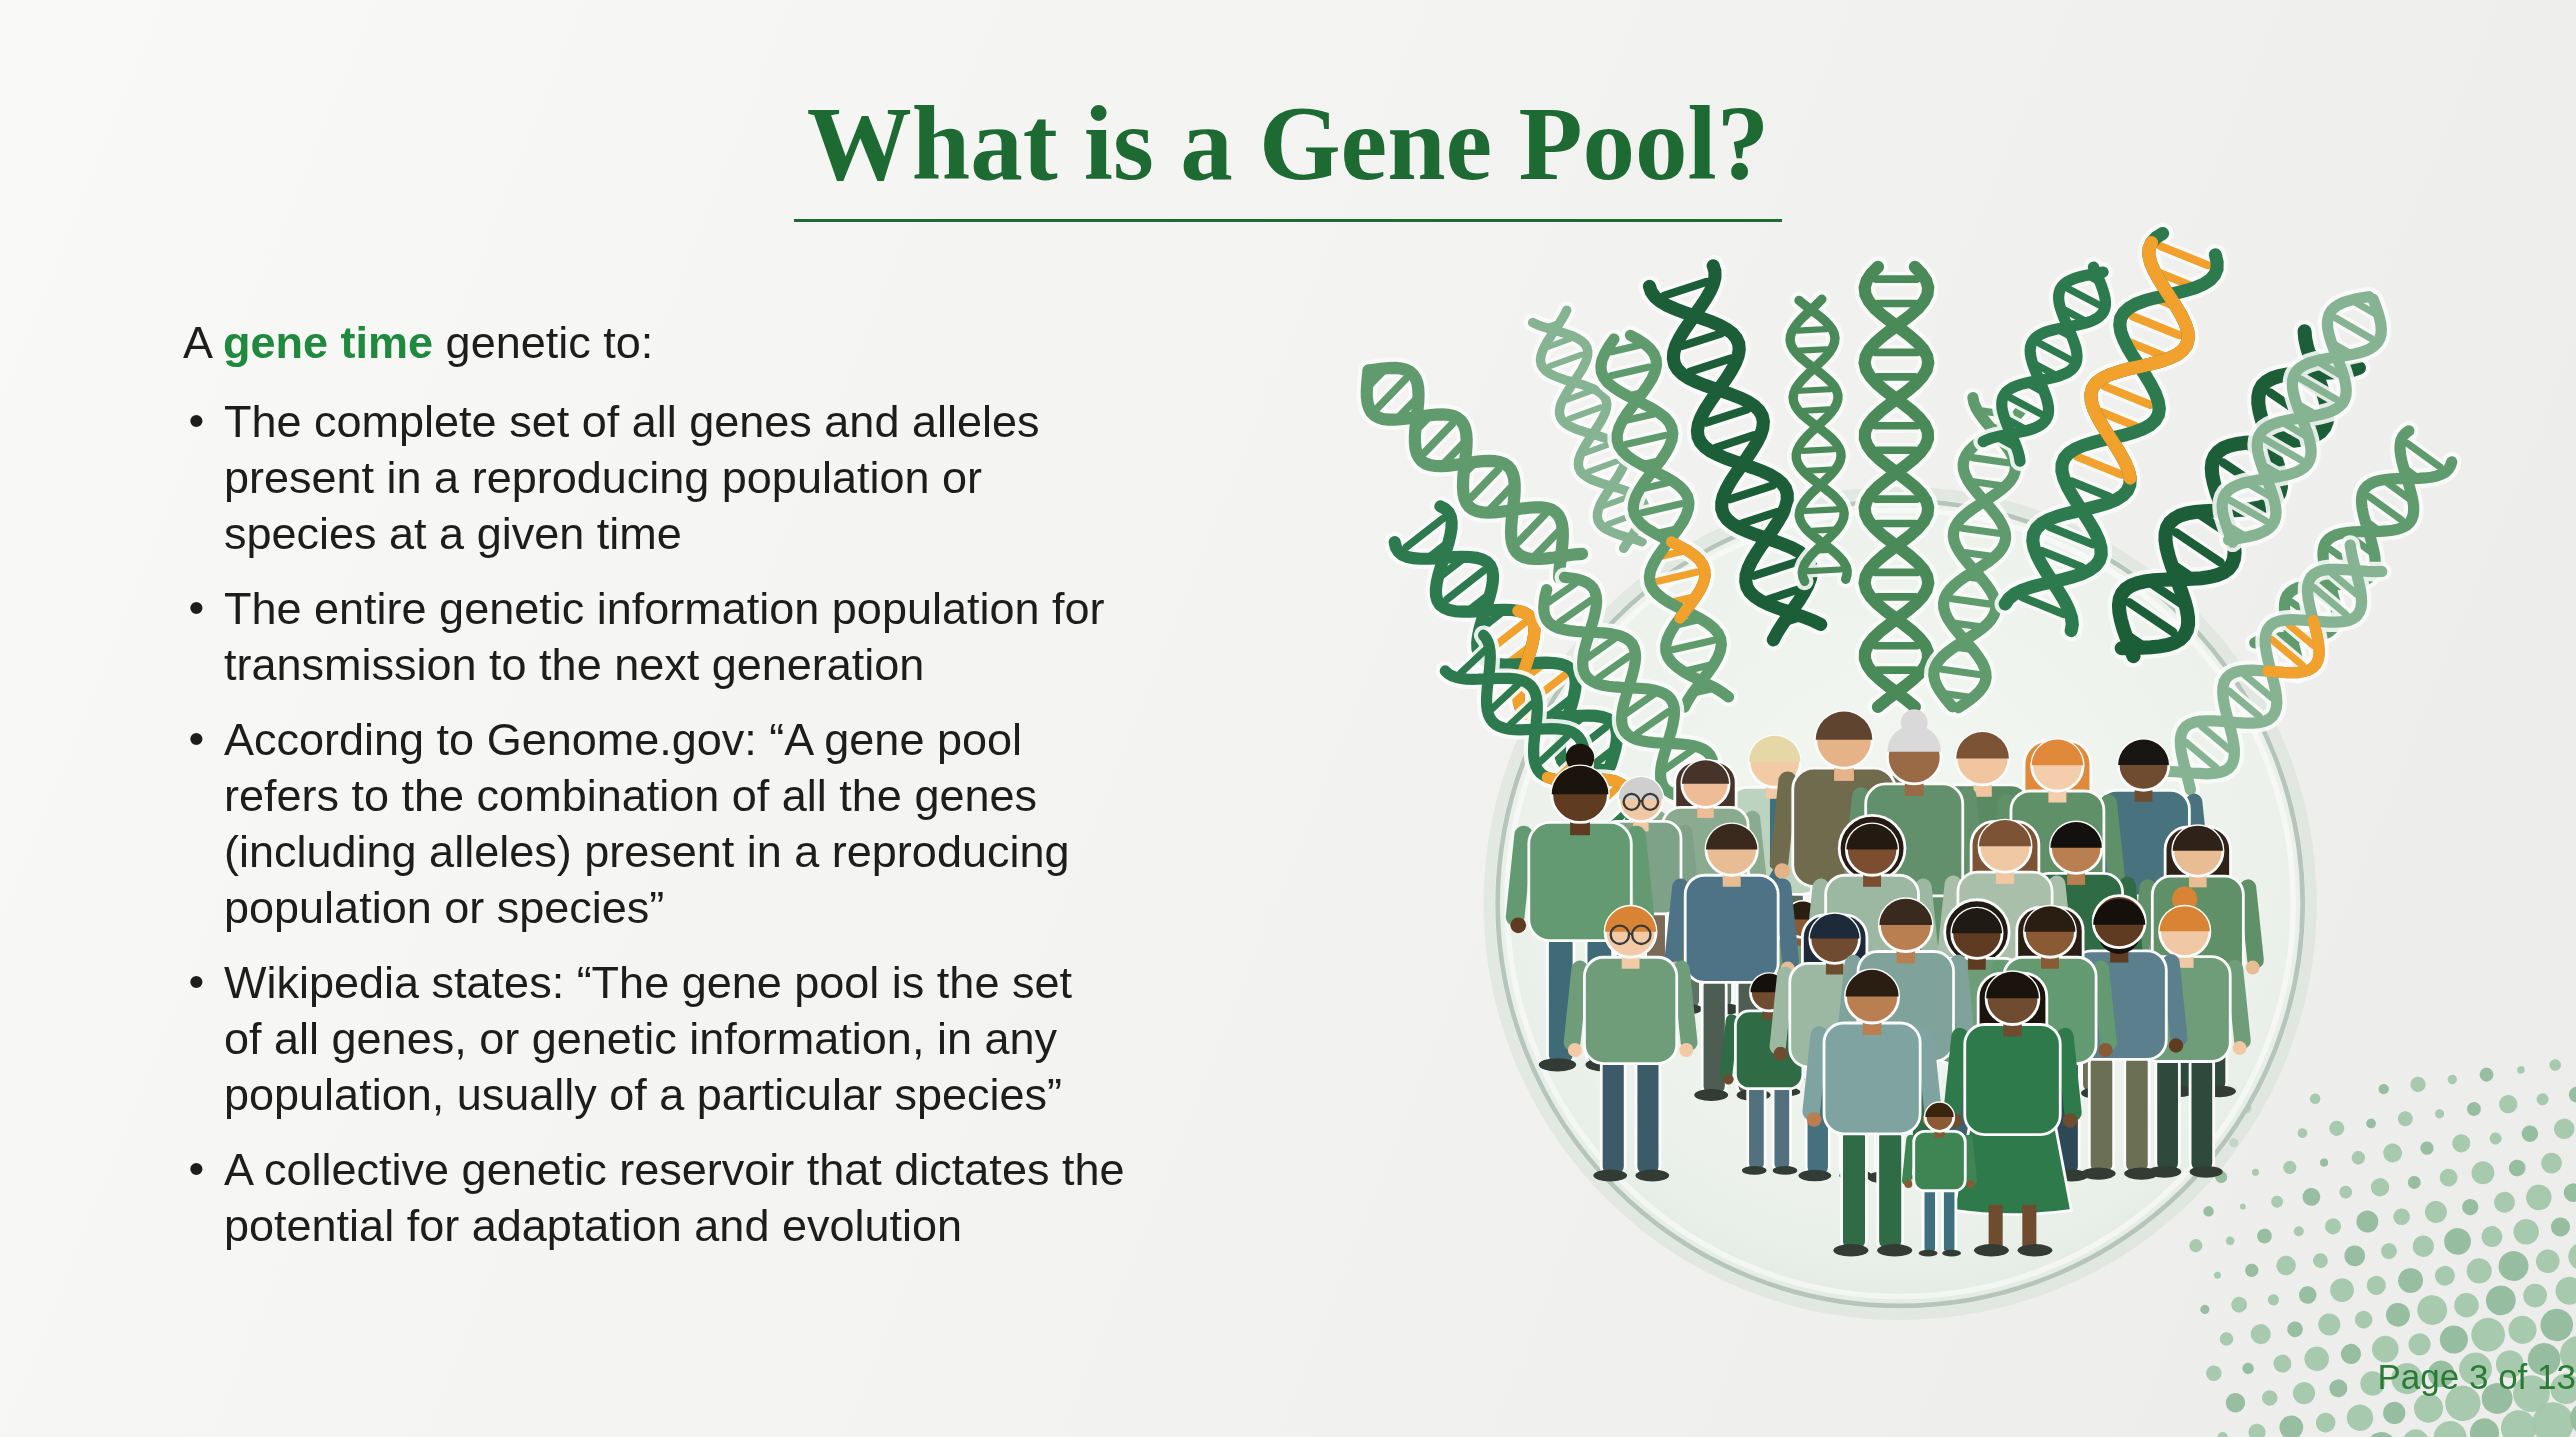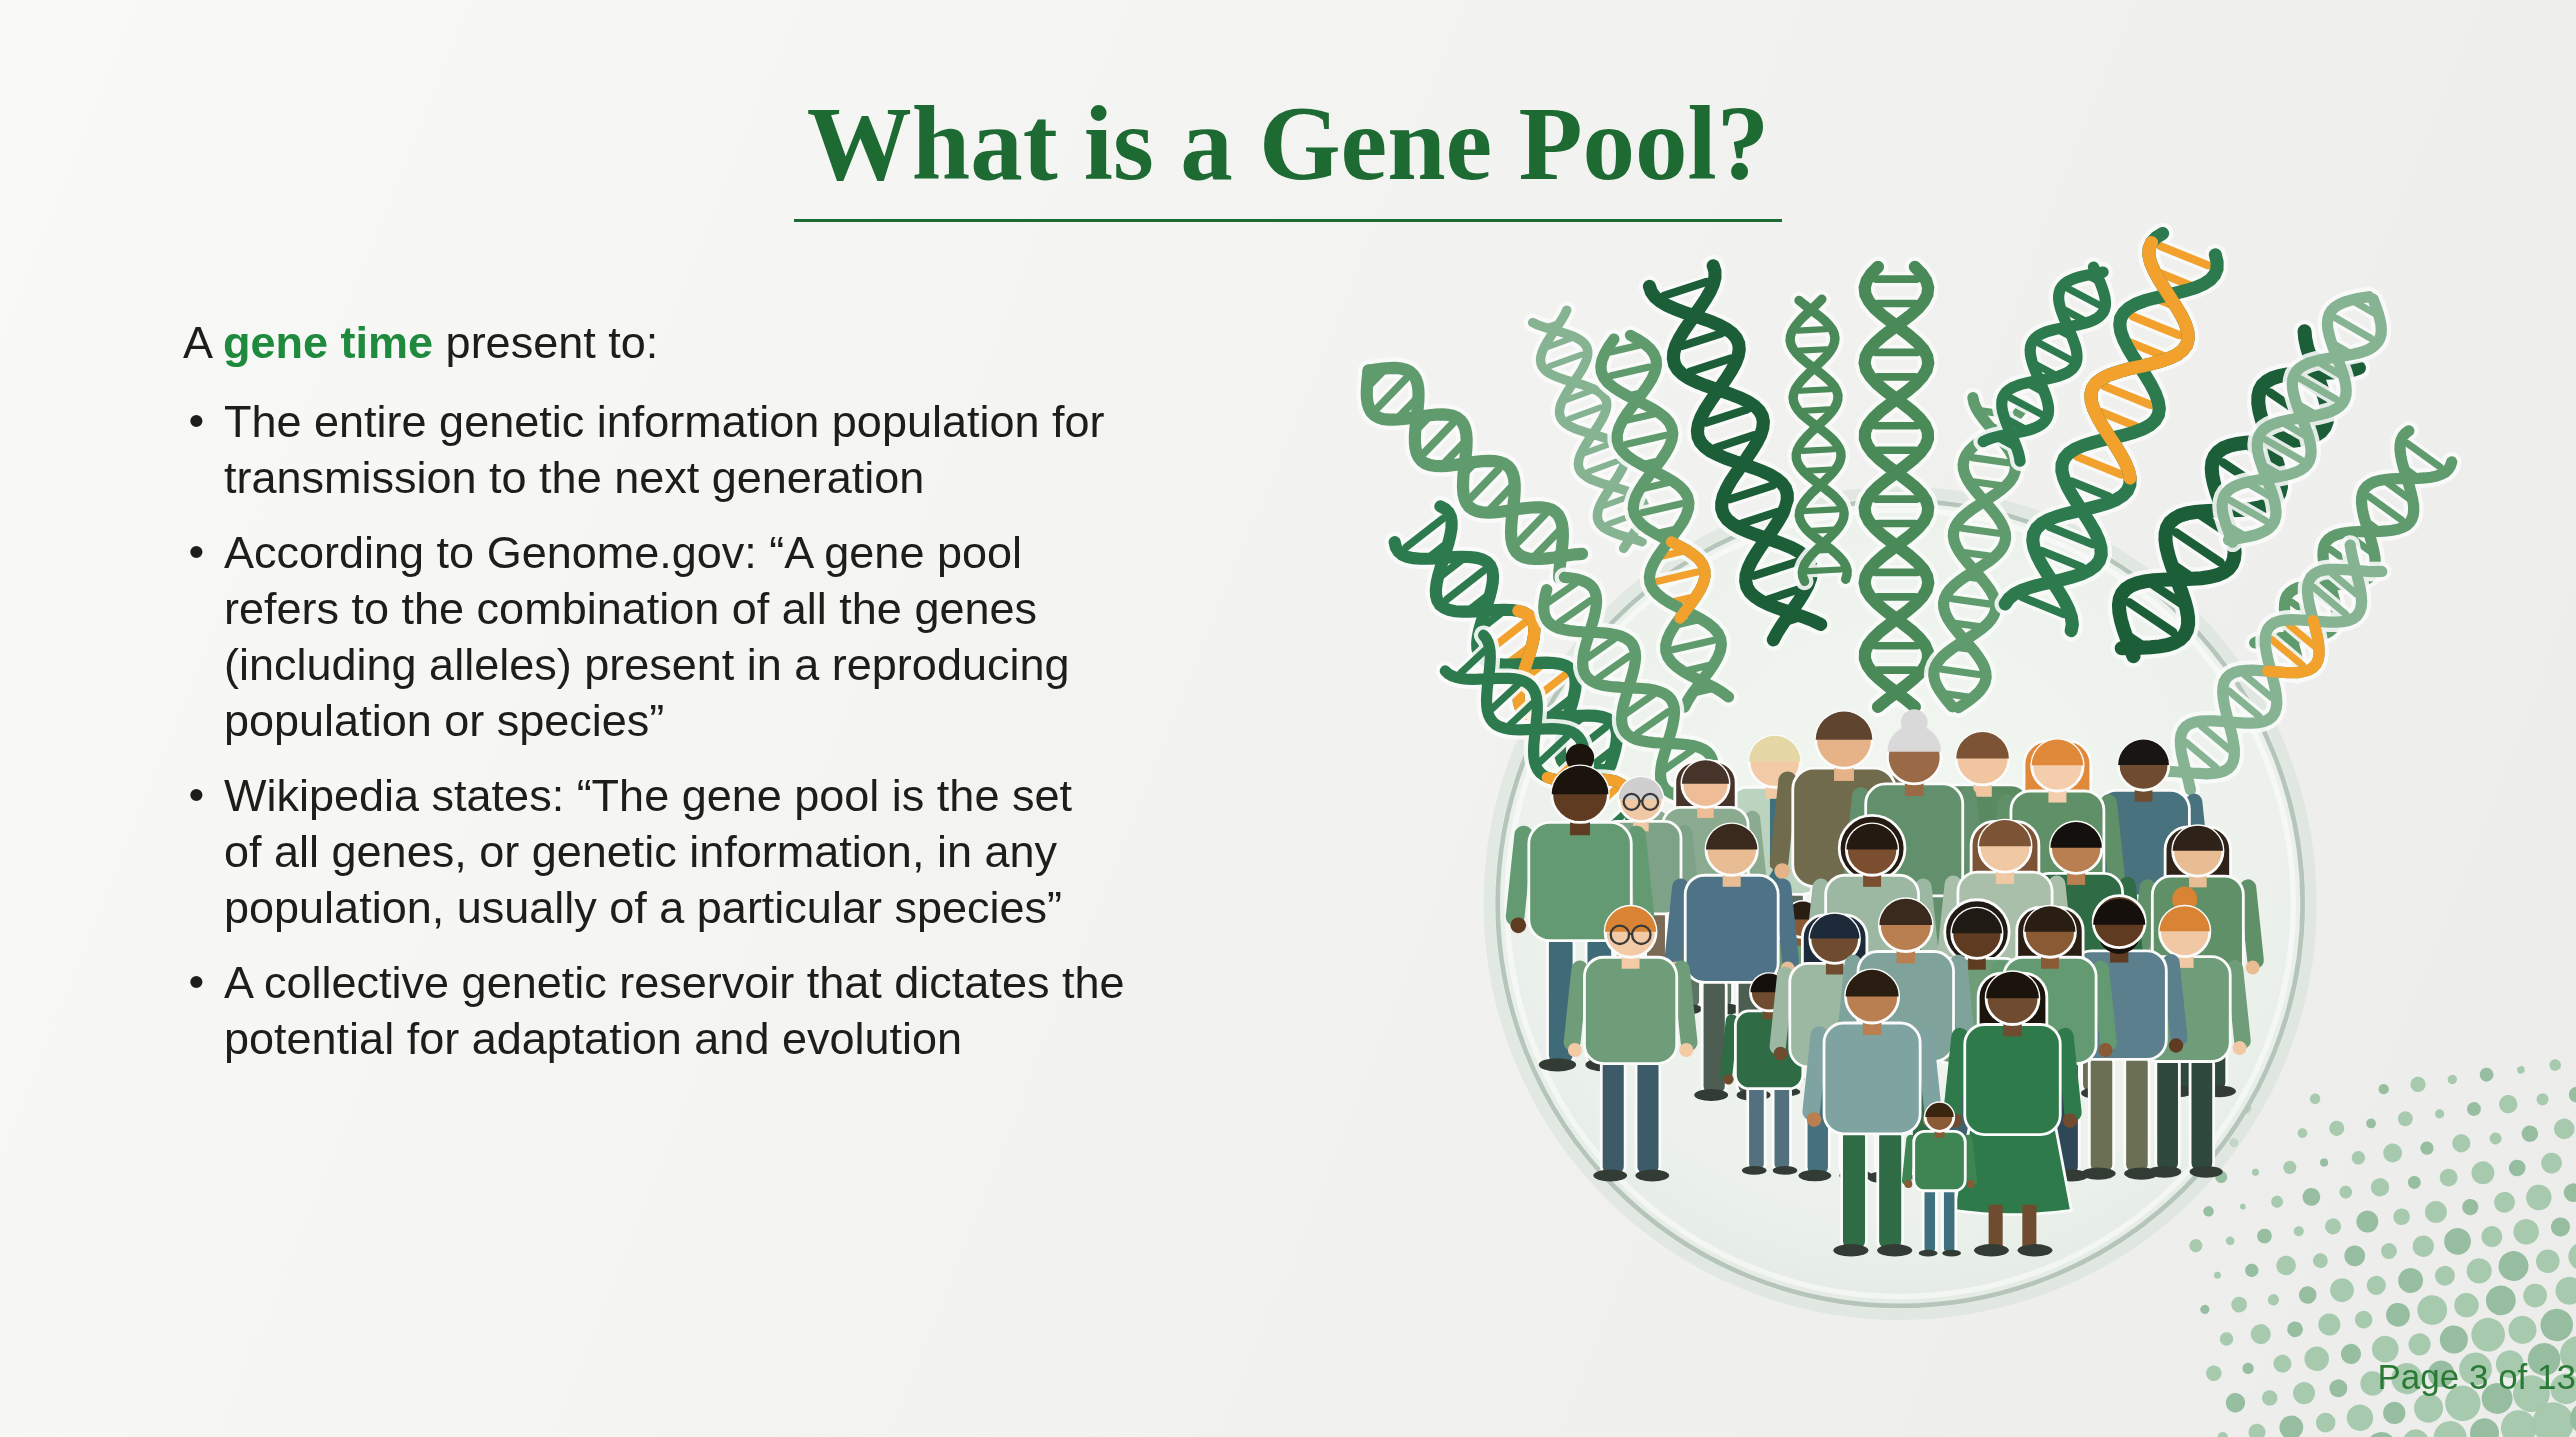--- a/index.html
+++ b/index.html
@@ -1062,7 +1062,7 @@
   <h1 class="title"><span class="underline">What is a Gene Pool?</span></h1>
 
   <div class="content">
-    <p class="intro"><span>A </span><b>gene time</b><span> present to:</span></p>
+    <p class="intro"><span>A </span><b>gene time</b><span> genetic to:</span></p>
     <div class="bullet">The entire genetic information population for
 transmission to the next generation</div>
     <div class="bullet">According to Genome.gov: “A gene pool

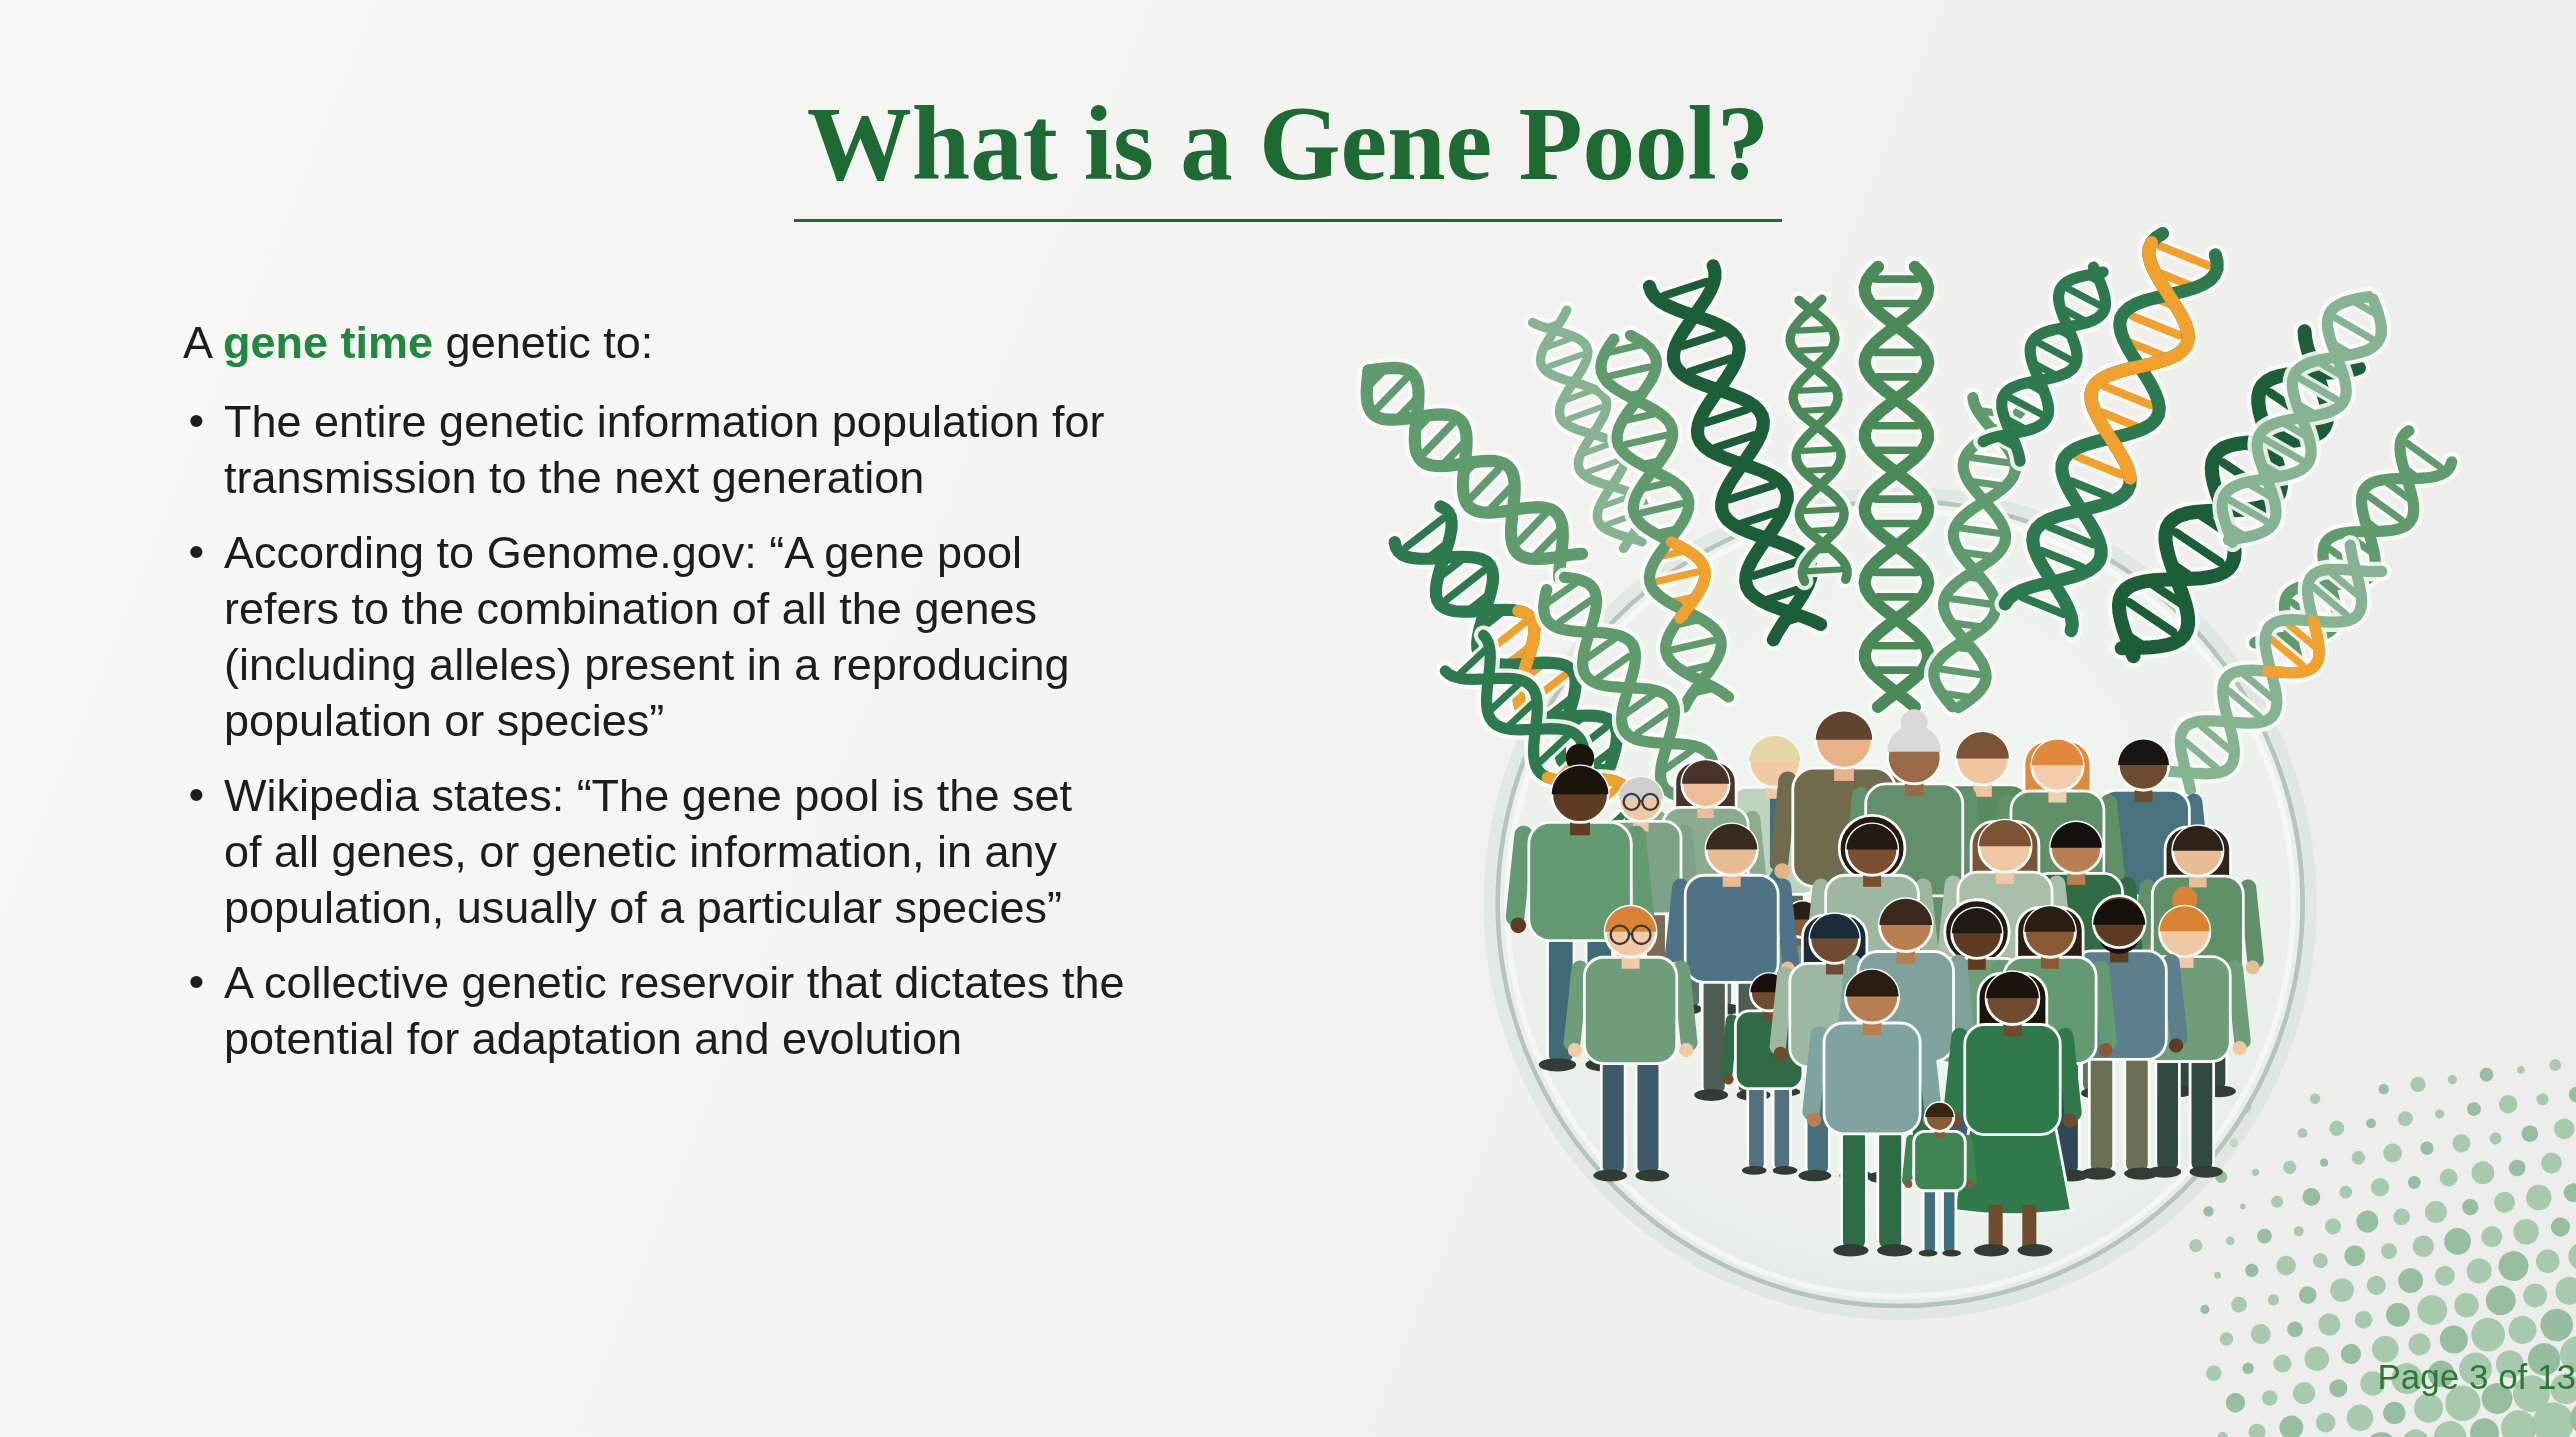--- a/index.html
+++ b/index.html
@@ -1063,6 +1063,9 @@
 
   <div class="content">
     <p class="intro"><span>A </span><b>gene time</b><span> genetic to:</span></p>
+    <div class="bullet">The complete set of all genes and alleles
+present in a reproducing population or
+species at a given time</div>
     <div class="bullet">The entire genetic information population for
 transmission to the next generation</div>
     <div class="bullet">According to Genome.gov: “A gene pool

